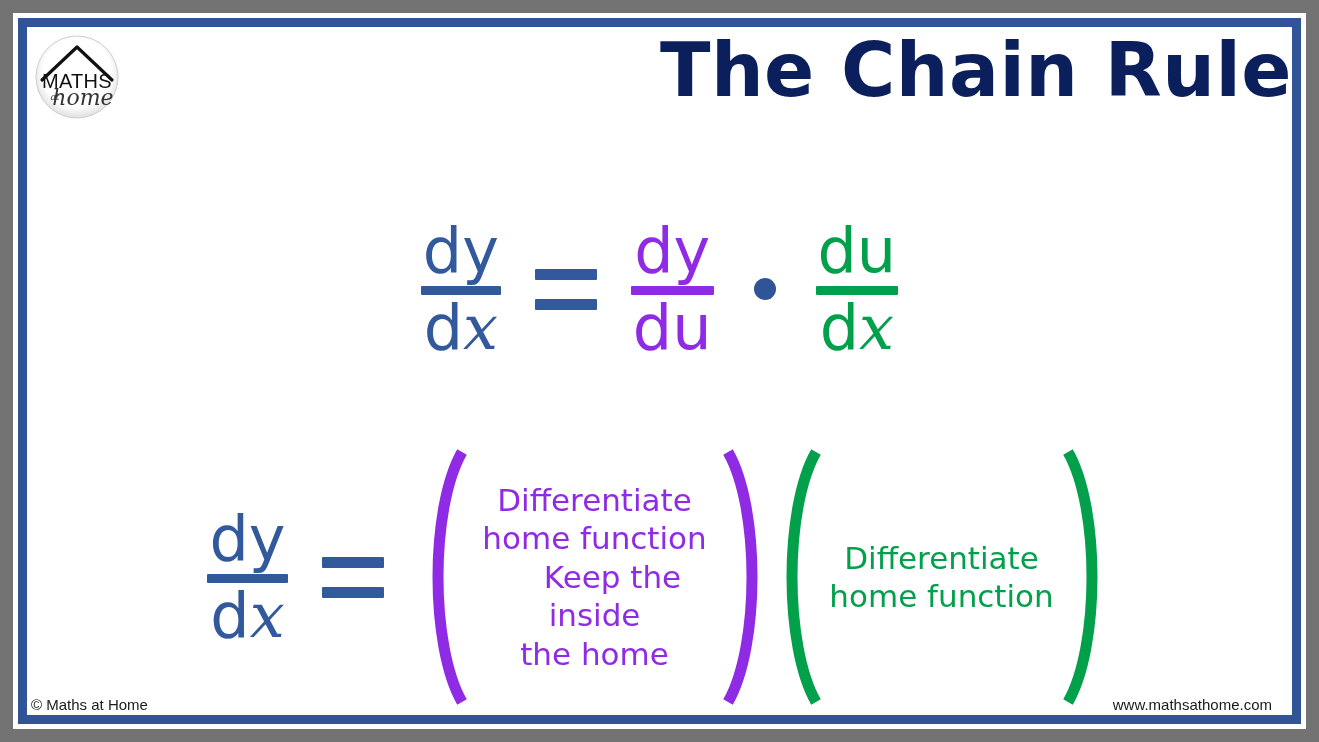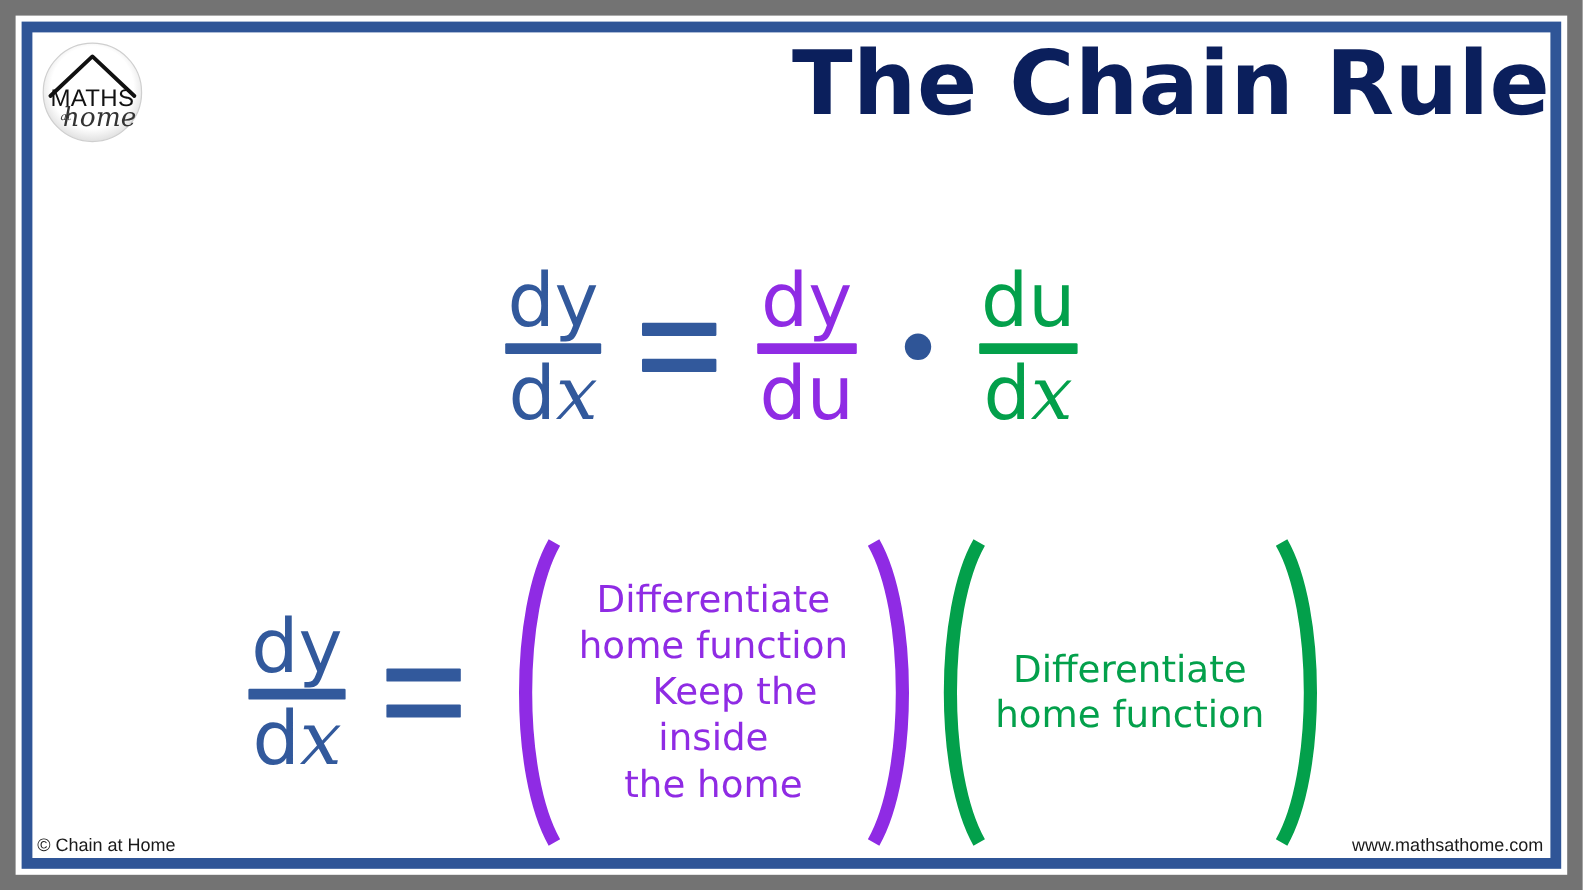--- a/index.html
+++ b/index.html
@@ -297,7 +297,7 @@
 
     </div>
 
-    <div class="footer-left">© Chain at Home</div>
+    <div class="footer-left">© Maths at Home</div>
     <div class="footer-right">www.mathsathome.com</div>
 
    </div>

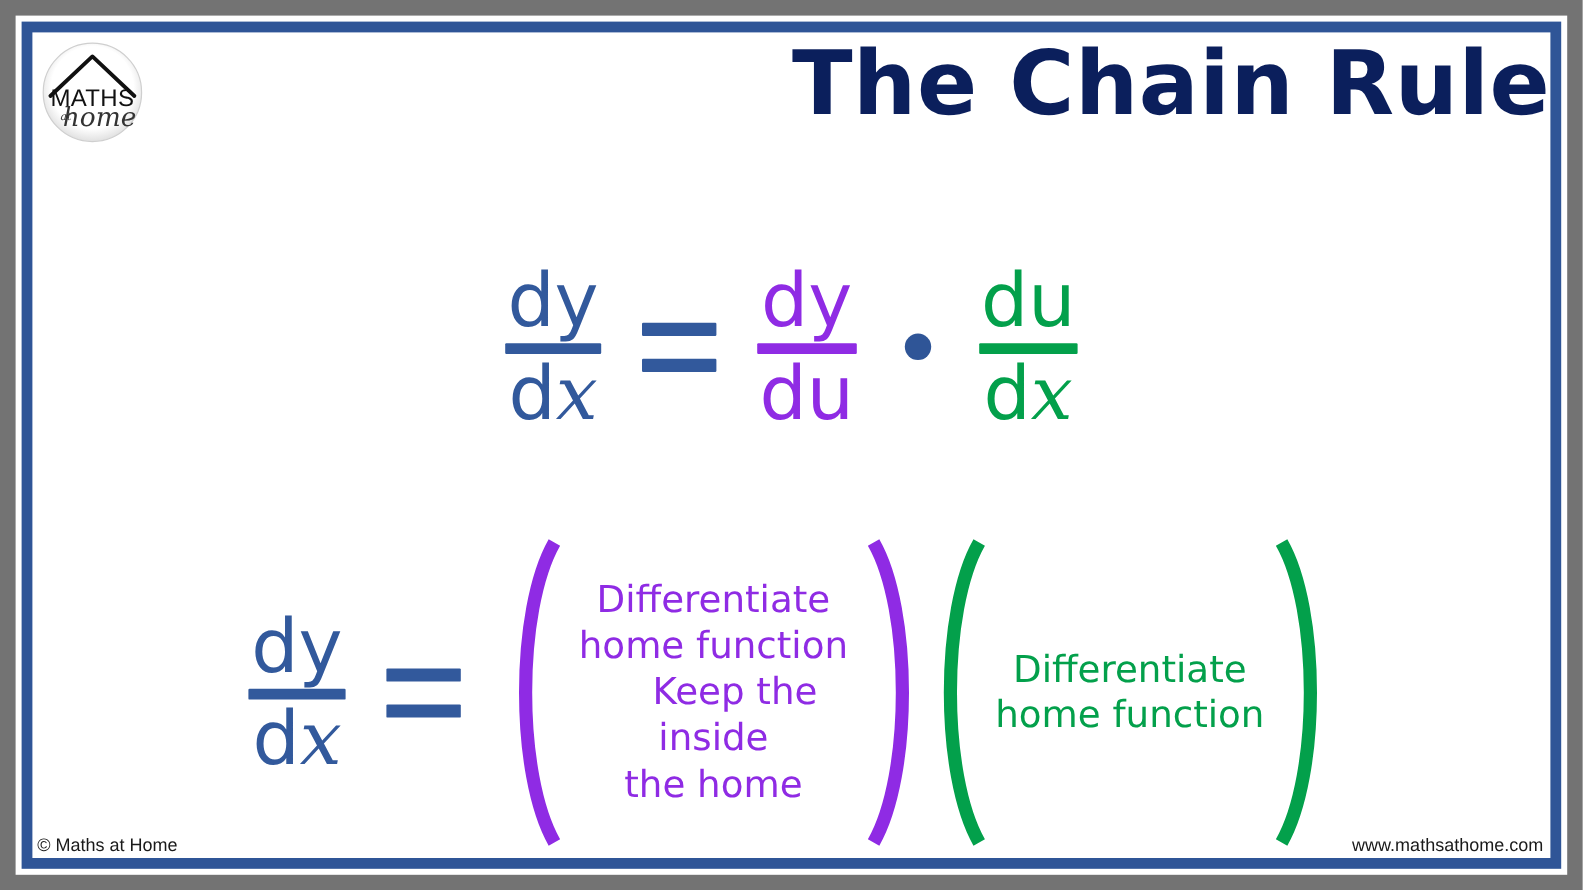--- a/index.html
+++ b/index.html
@@ -183,7 +183,7 @@
     white-space: nowrap;
   }
   .footer-left  { left: 4px; }
-  .footer-right { right: 6px; }
+  .footer-right { right: 20px; }
 </style>
 </head>
 <body>

